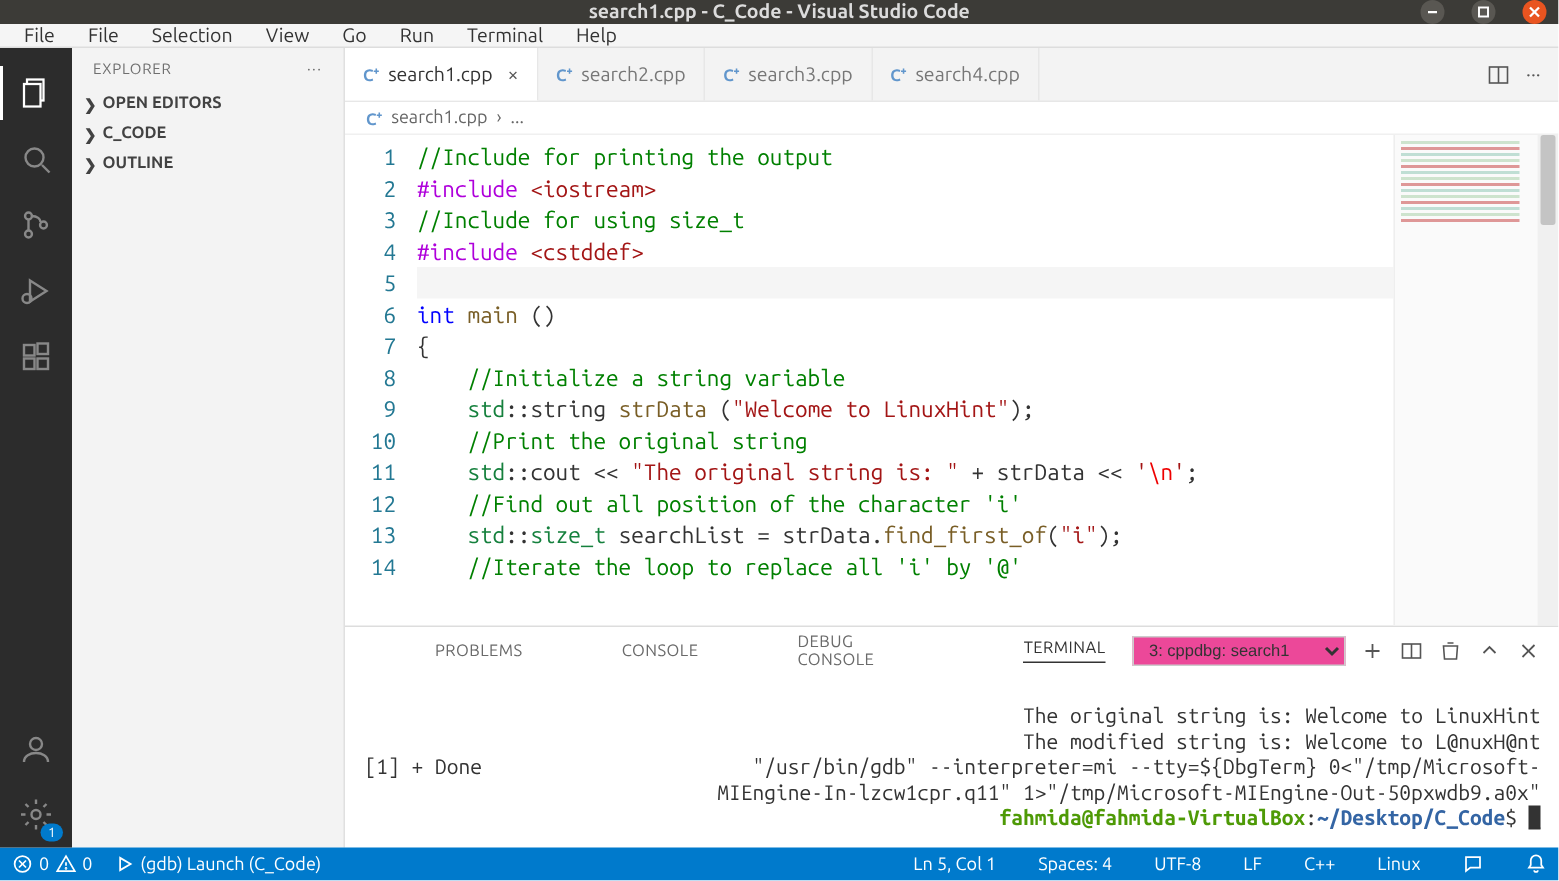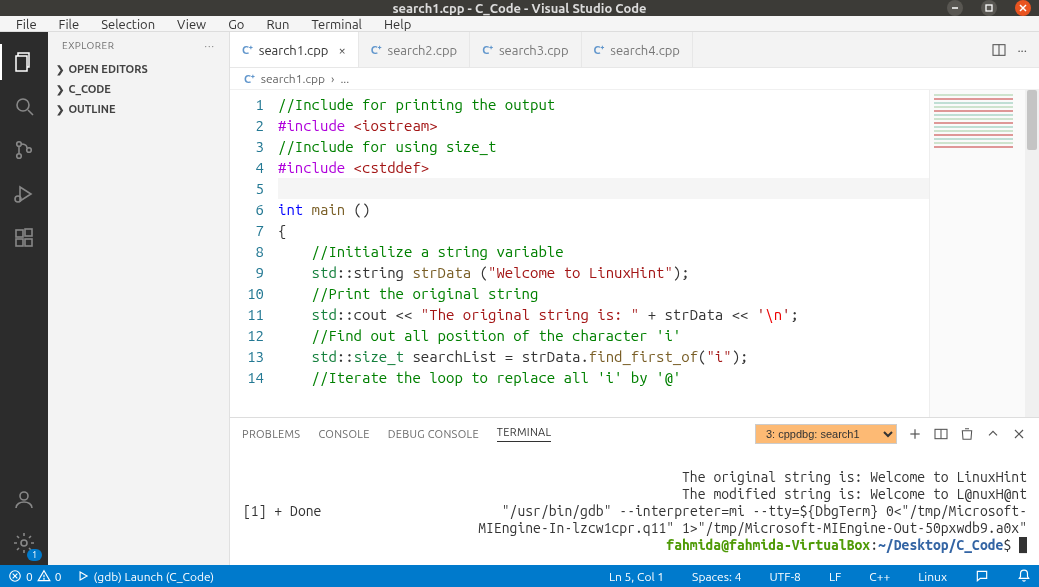--- a/index.html
+++ b/index.html
@@ -45,7 +45,7 @@
 .scrollbar-v .thumb { position: absolute; top: 0; height: 60px; left: 2px; right: 2px; background: #c4c4c4; border-radius: 2px; }
 .panel { height: 148px; border-top: 1px solid #ddd; display: flex; flex-direction: column; background: #fff; }
 .panel-tabs { display: flex; align-items: center; height: 32px; padding: 0 12px; gap: 18px; font-size: 11px; color: #6a6a6a; }
-.panel-tab { cursor: pointer; letter-spacing: 0.3px; }
+.panel-tab { cursor: pointer; letter-spacing: 0.3px; margin-left: 48px; }
 .panel-tab.active { color: #333; border-bottom: 1px solid #333; padding-bottom: 3px; }
 .panel-tabs .right { margin-left: auto; display: flex; align-items: center; gap: 10px; color: #555; }
 .panel-tabs select.term-select { border: 1px solid #ccc; background: #fdba74; font-size: 11px; padding: 2px 20px 2px 6px; color: #333; }

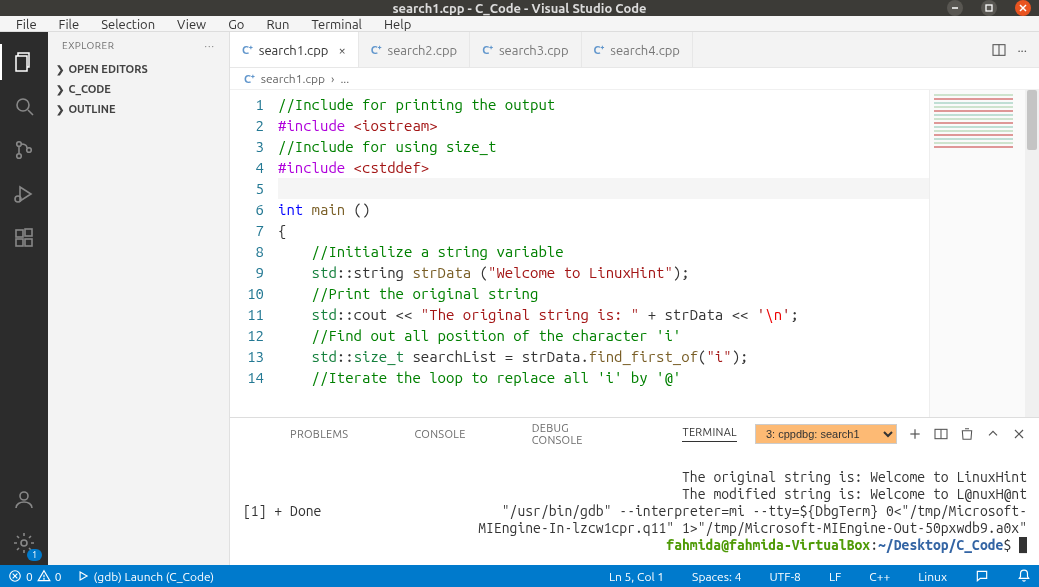--- a/index.html
+++ b/index.html
@@ -48,7 +48,7 @@
 .panel-tab { cursor: pointer; letter-spacing: 0.3px; margin-left: 48px; }
 .panel-tab.active { color: #333; border-bottom: 1px solid #333; padding-bottom: 3px; }
 .panel-tabs .right { margin-left: auto; display: flex; align-items: center; gap: 10px; color: #555; }
-.panel-tabs select.term-select { border: 1px solid #ccc; background: #fdba74; font-size: 11px; padding: 2px 20px 2px 6px; color: #333; }
+.panel-tabs select.term-select { border: 1px solid #ccc; background: #ec4899; font-size: 11px; padding: 2px 20px 2px 6px; color: #333; }
 .panel-body { flex: 1; overflow: hidden; padding: 2px 12px 6px 12px; font-family: "Ubuntu Mono", "Consolas", monospace; font-size: 14px; line-height: 17px; white-space: pre-wrap; color: #333; text-align: right; }
 .panel-body .prompt-user { color: #4e9a06; font-weight: bold; }
 .panel-body .prompt-path { color: #3465a4; font-weight: bold; }

